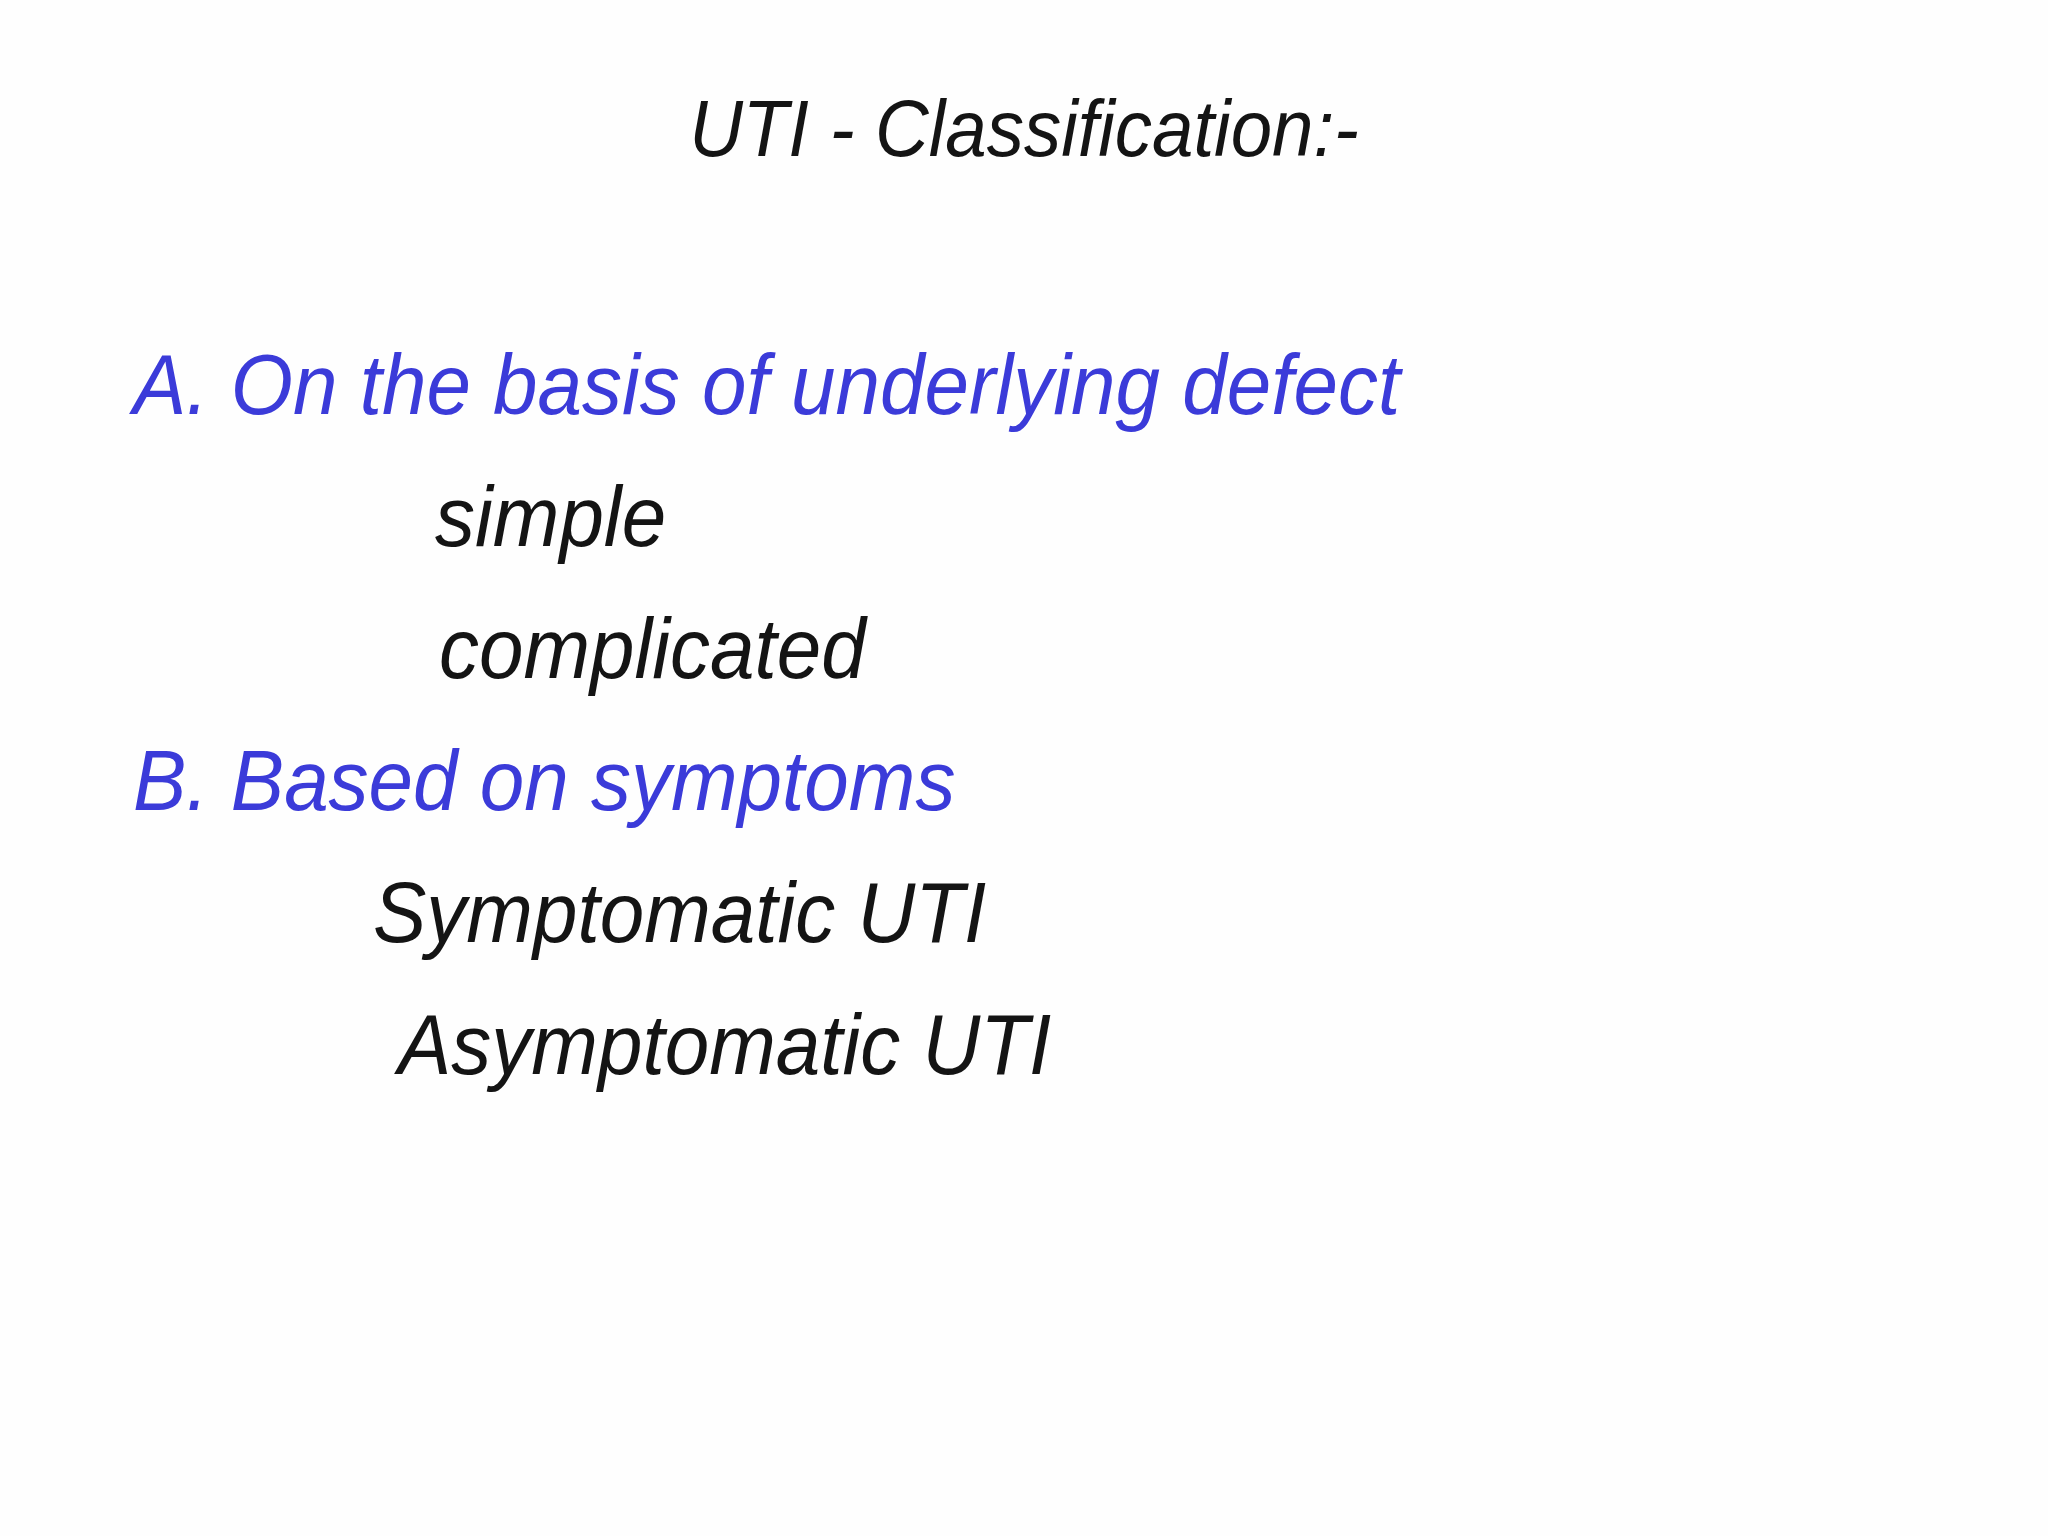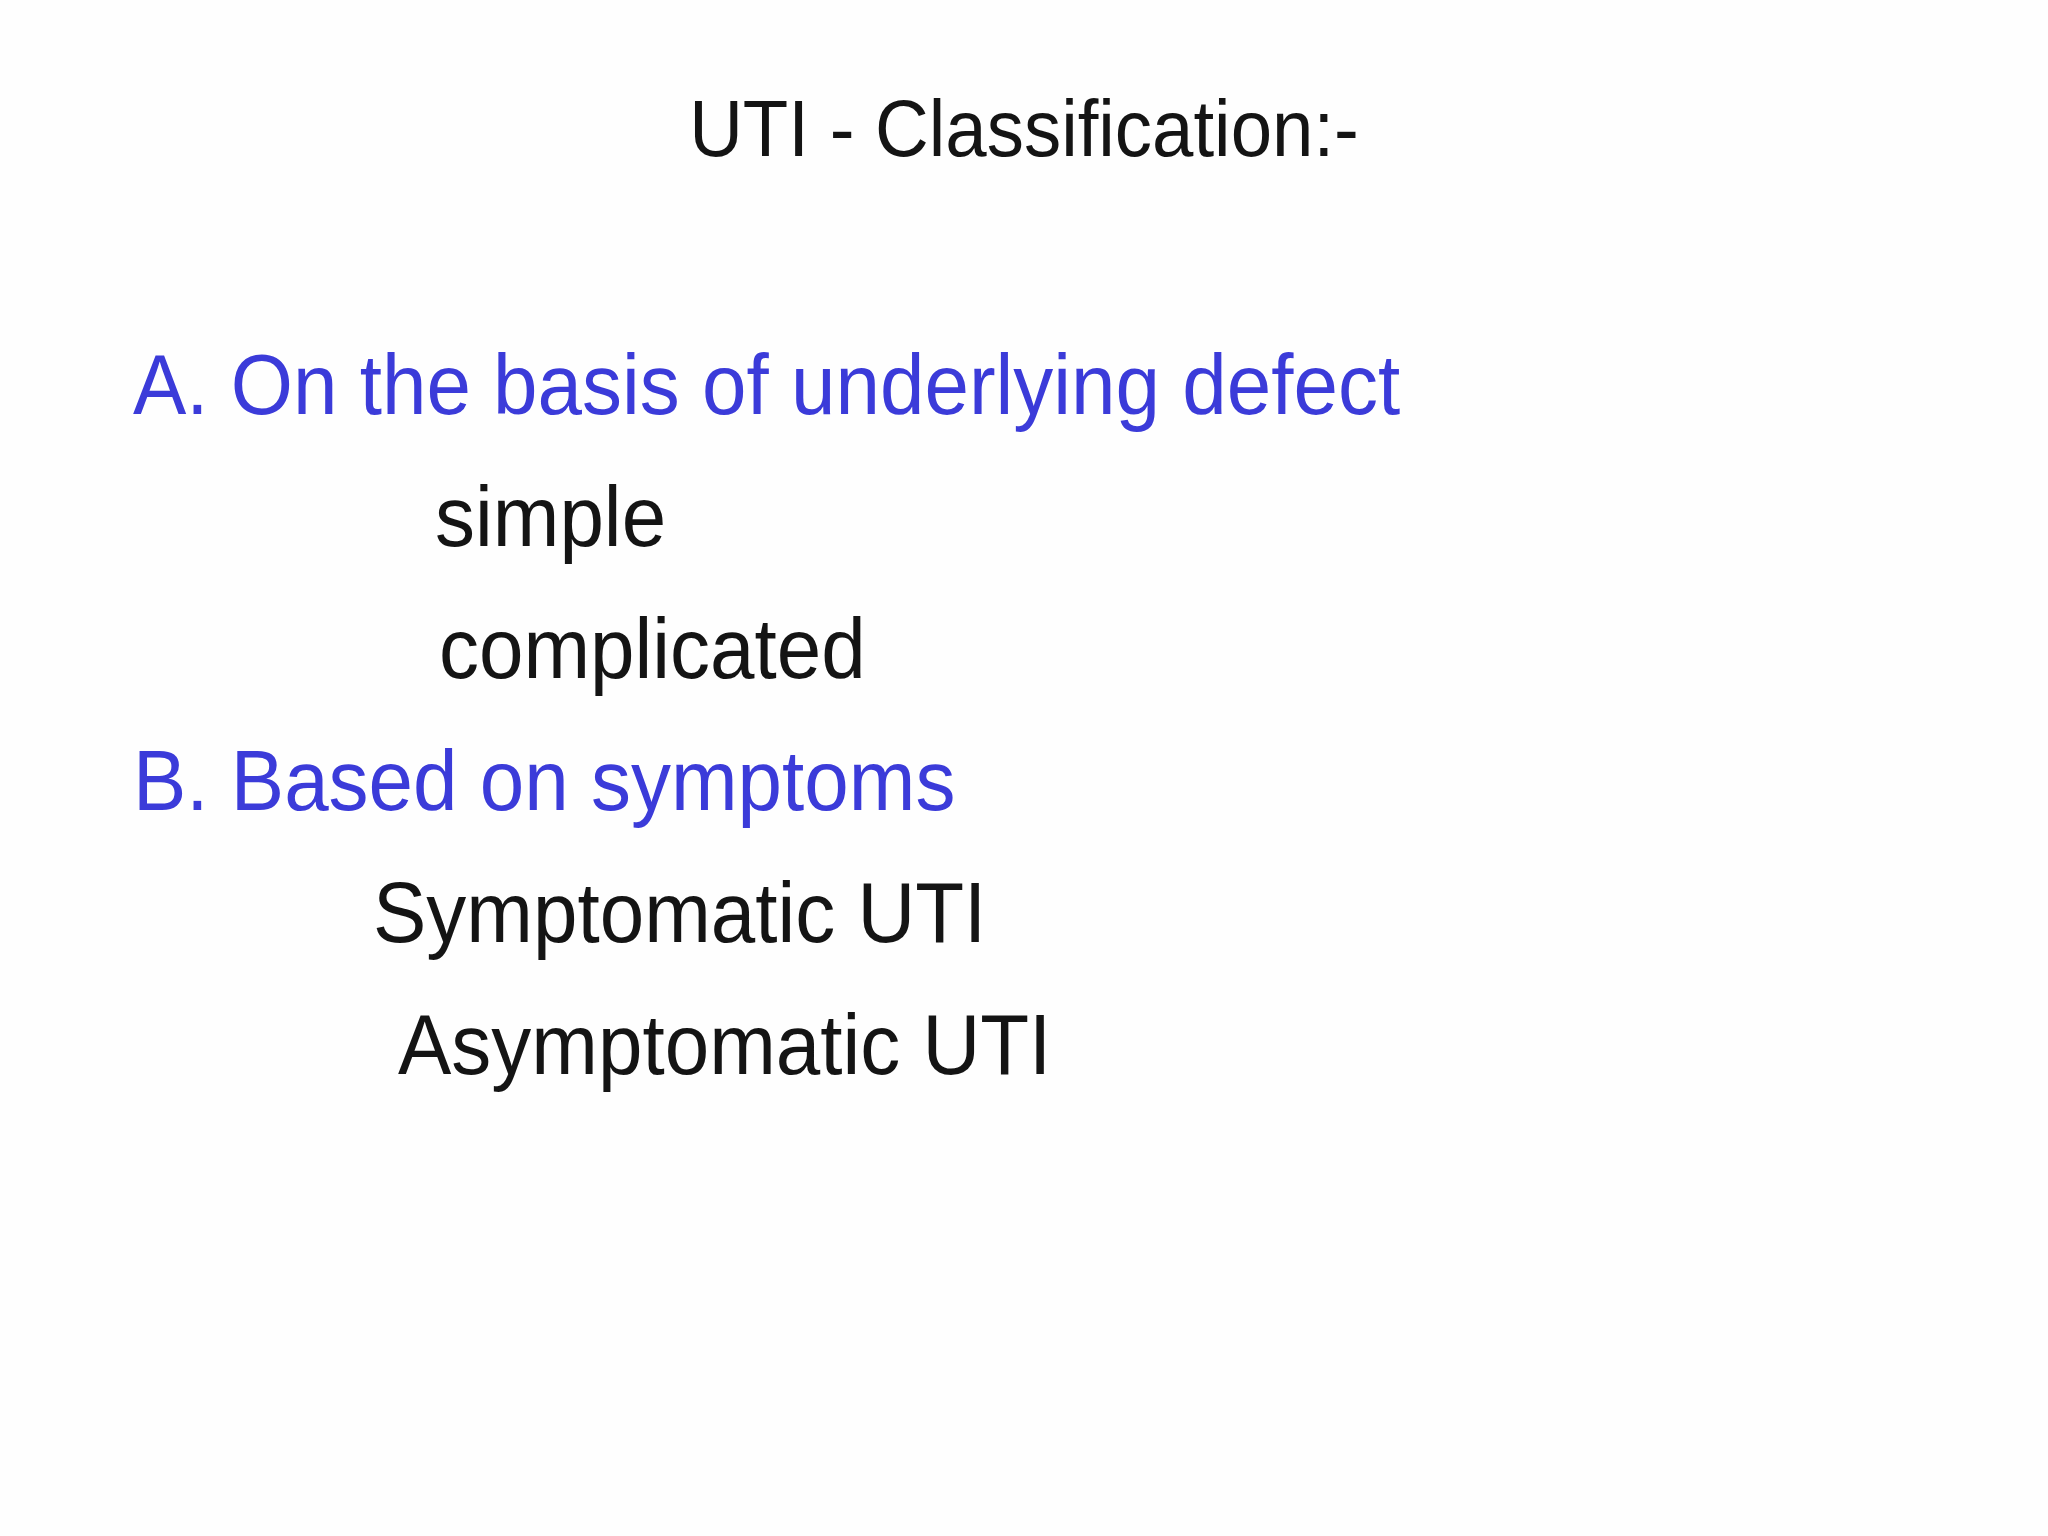--- a/index.html
+++ b/index.html
@@ -14,6 +14,7 @@
     background: var(--bg, #fefefe);
     overflow: hidden;
     font-family: "Liberation Sans", sans-serif;
+    font-style: italic;
   }
   .line {
     position: absolute;

